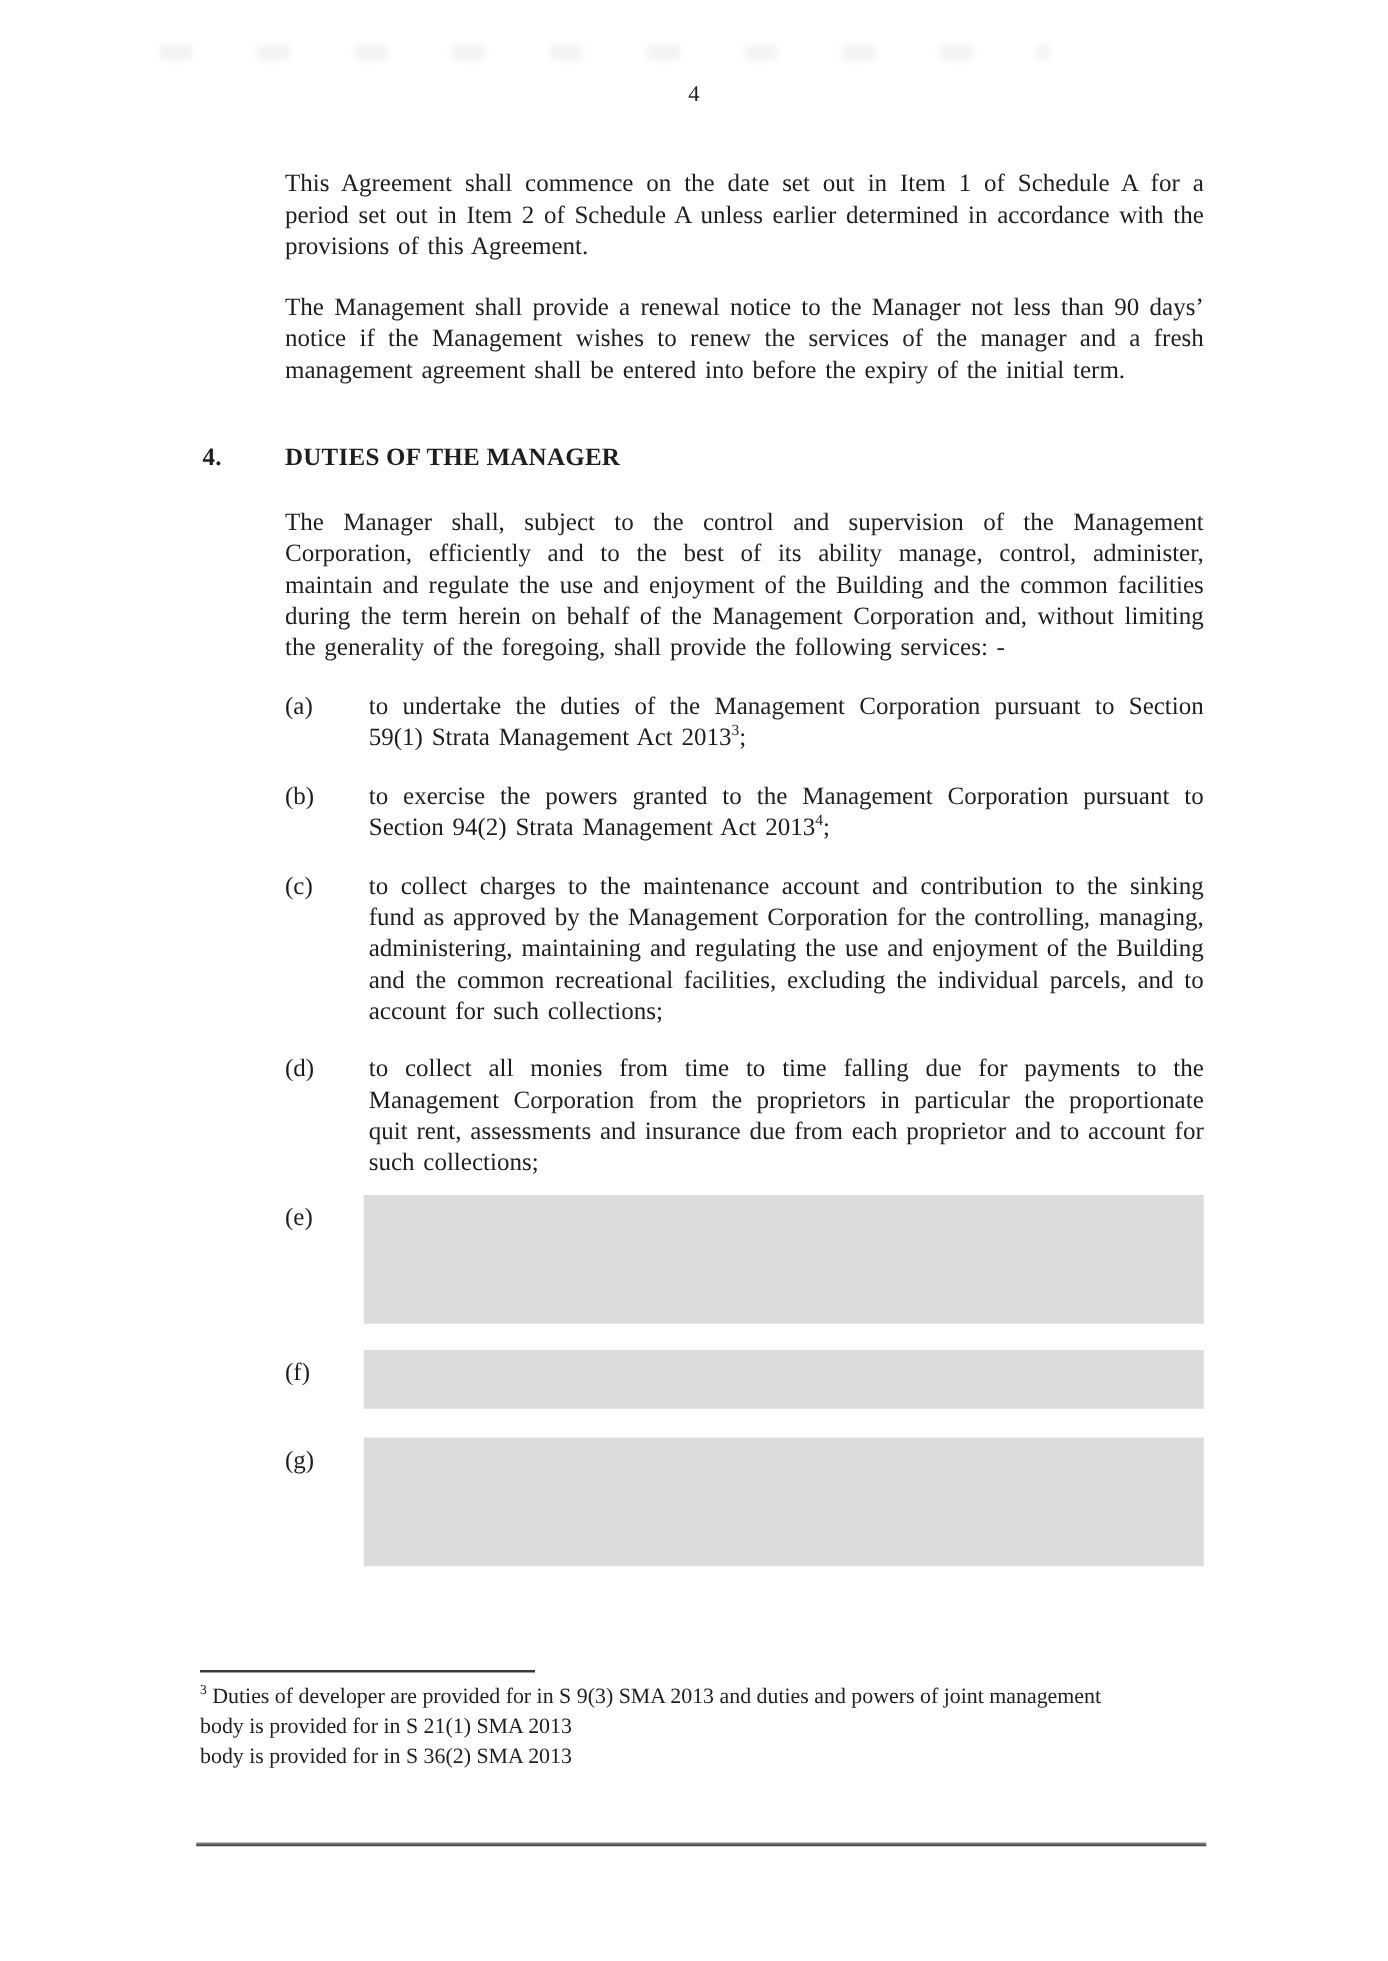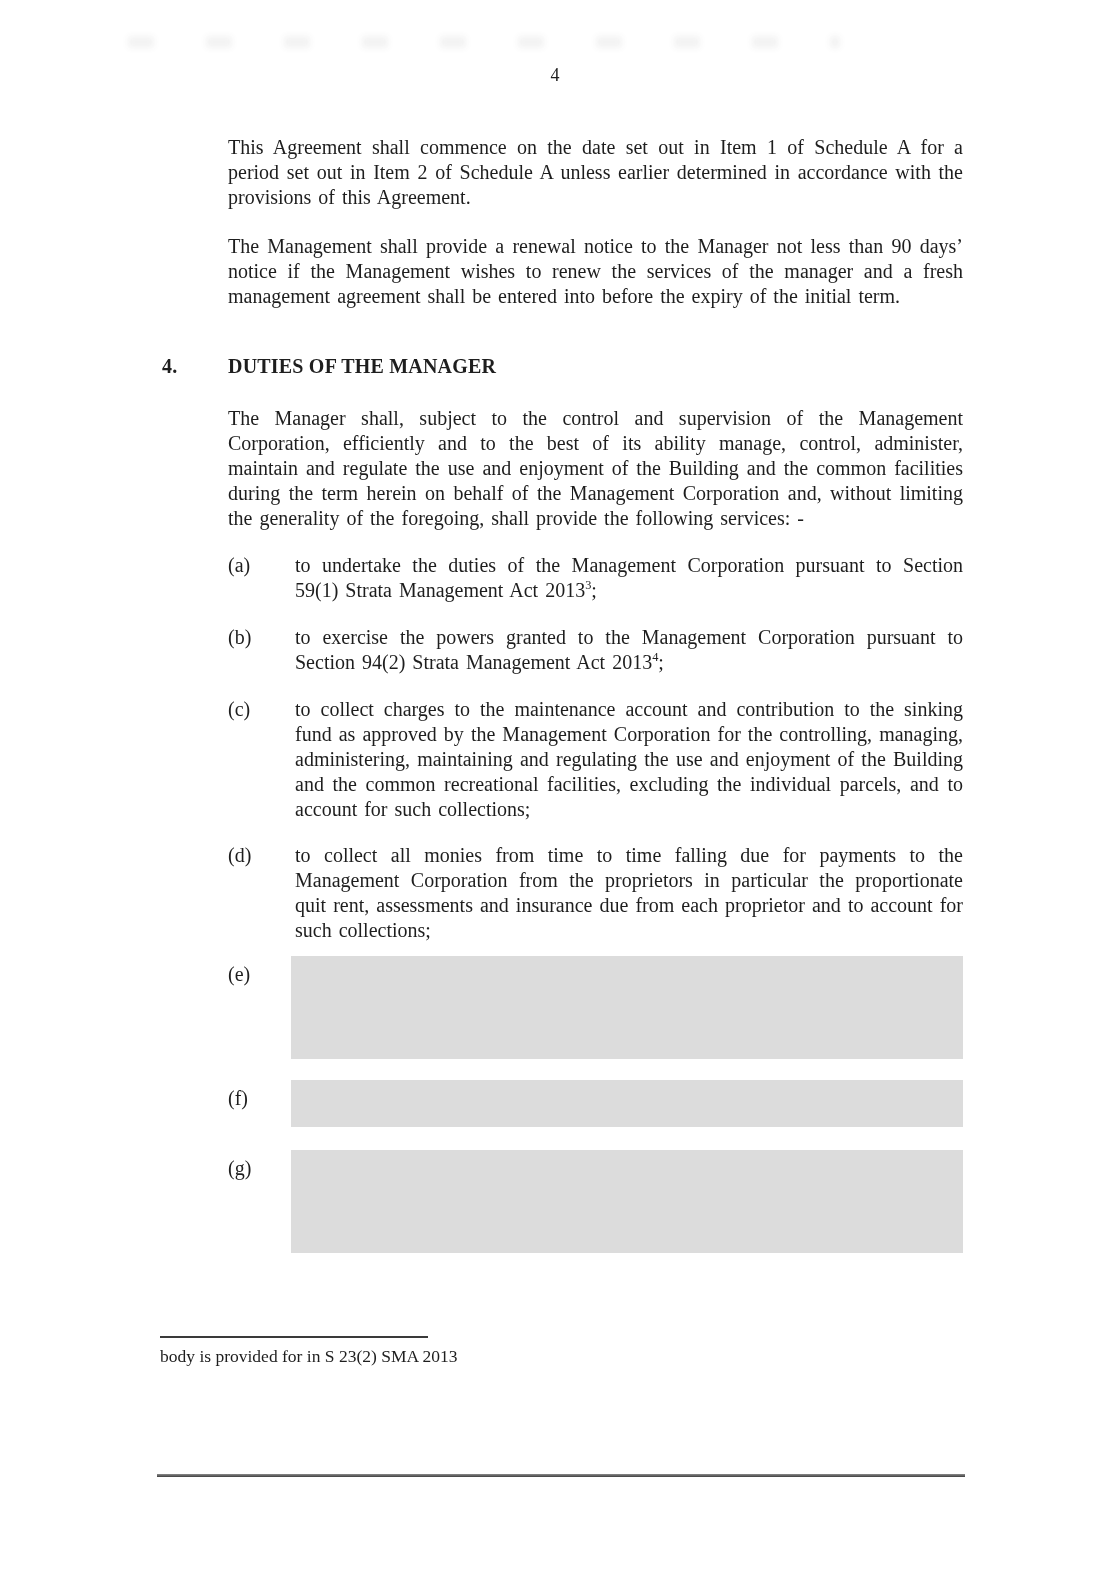--- a/index.html
+++ b/index.html
@@ -126,6 +126,7 @@
 
   <div class="footnotes">
     <div class="fn">
+      <div class="fn-line"><sup>3</sup> <span>Duties of developer are provided for in S 9(3) SMA 2013 and duties and powers of joint management</span></div>
     </div>
     <div class="fn">
       <div class="fn-line">body is provided for in S 23(2) SMA 2013</div>

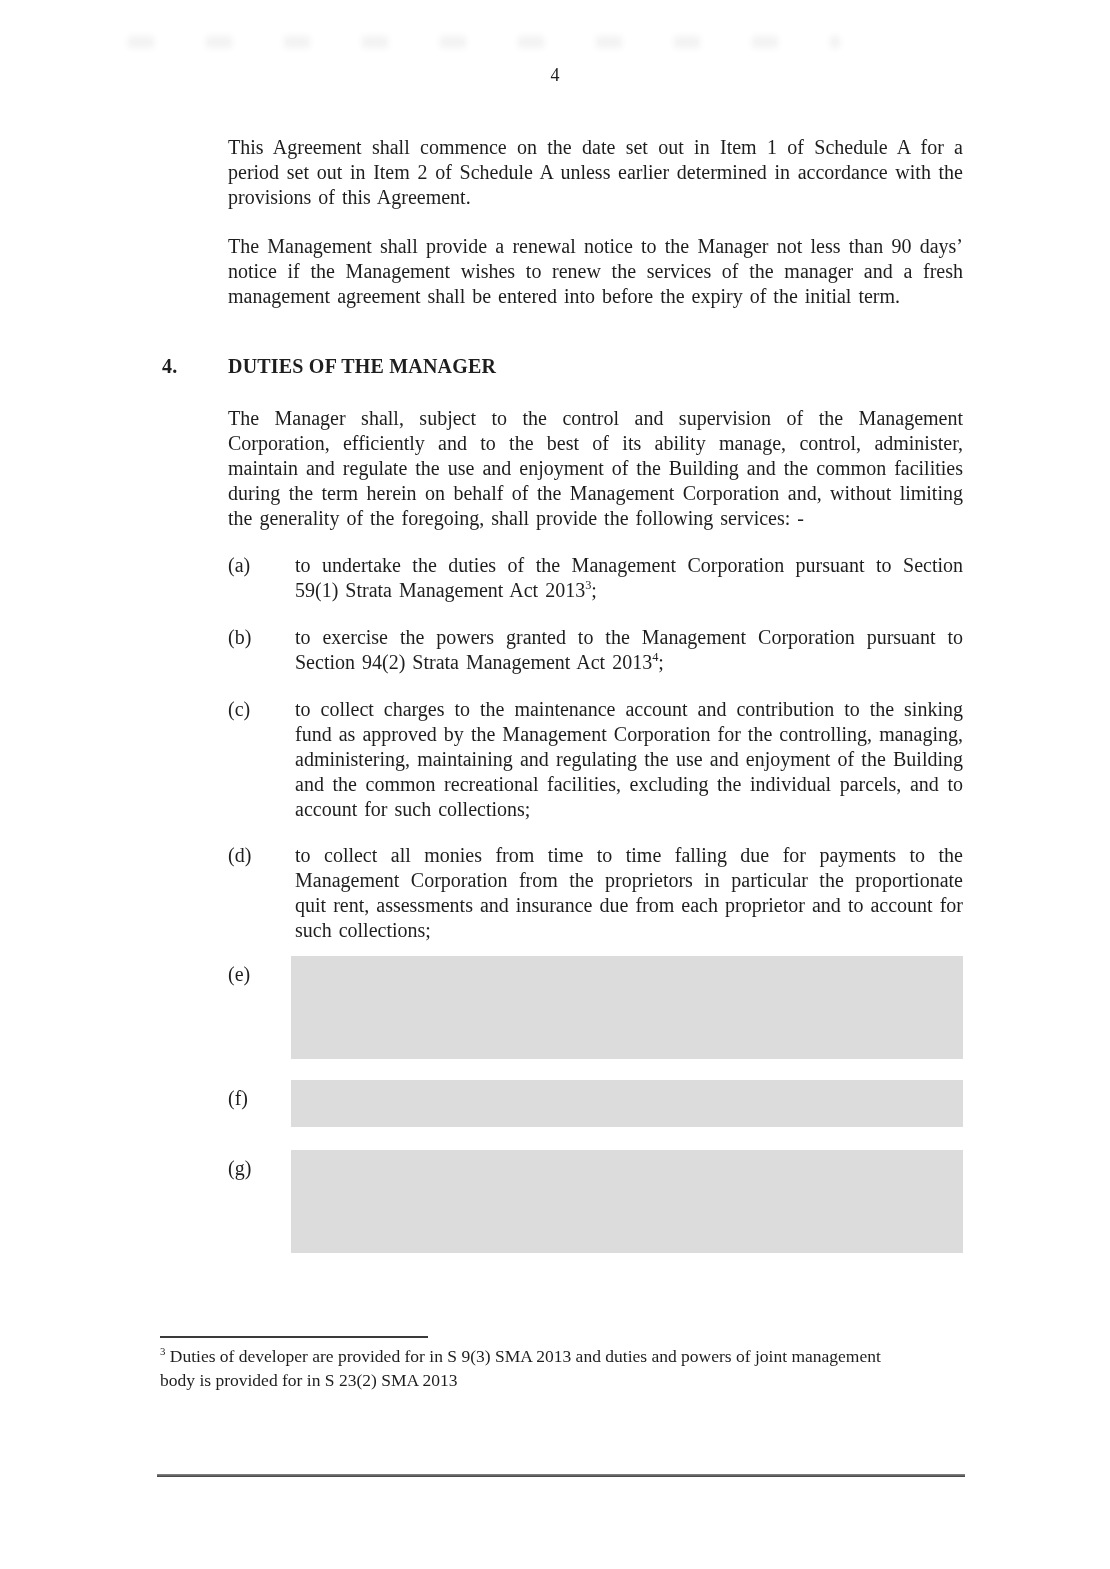--- a/index.html
+++ b/index.html
@@ -127,6 +127,7 @@
   <div class="footnotes">
     <div class="fn">
       <div class="fn-line"><sup>3</sup> <span>Duties of developer are provided for in S 9(3) SMA 2013 and duties and powers of joint management</span></div>
+      <div class="fn-line">body is provided for in S 21(1) SMA 2013</div>
     </div>
     <div class="fn">
       <div class="fn-line">body is provided for in S 23(2) SMA 2013</div>

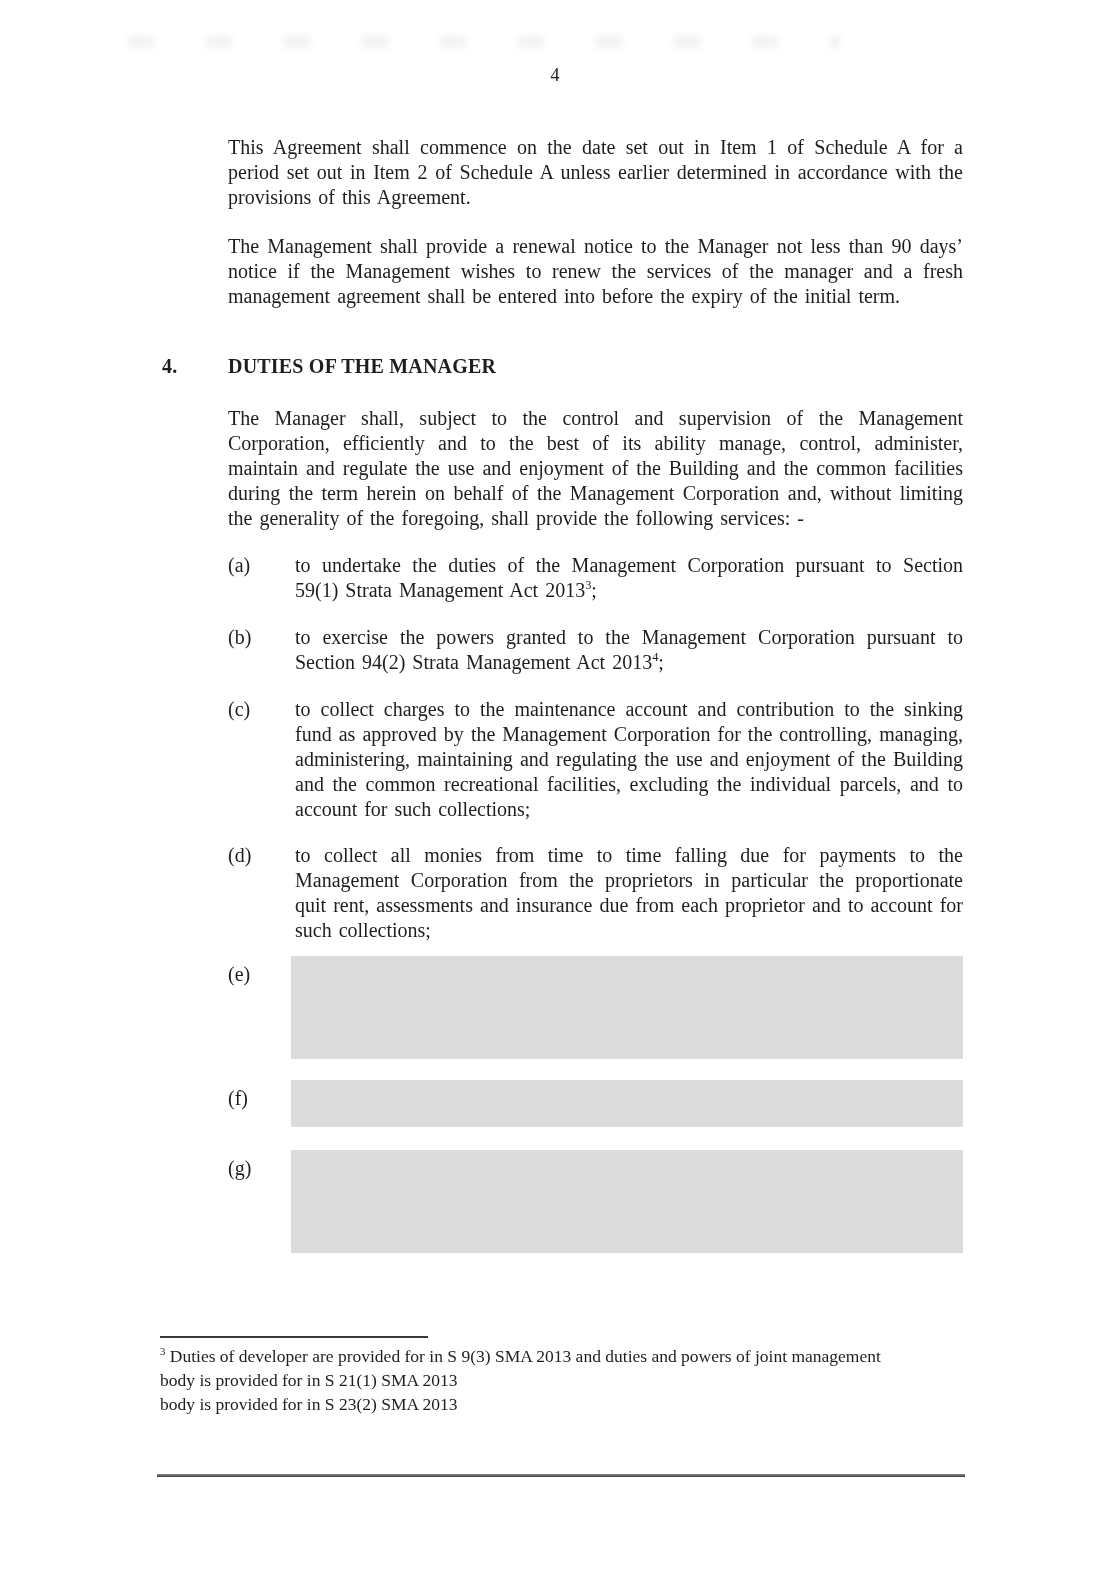--- a/index.html
+++ b/index.html
@@ -130,7 +130,7 @@
       <div class="fn-line">body is provided for in S 21(1) SMA 2013</div>
     </div>
     <div class="fn">
-      <div class="fn-line">body is provided for in S 23(2) SMA 2013</div>
+      <div class="fn-line">body is provided for in S 36(2) SMA 2013</div>
     </div>
   </div>
 

